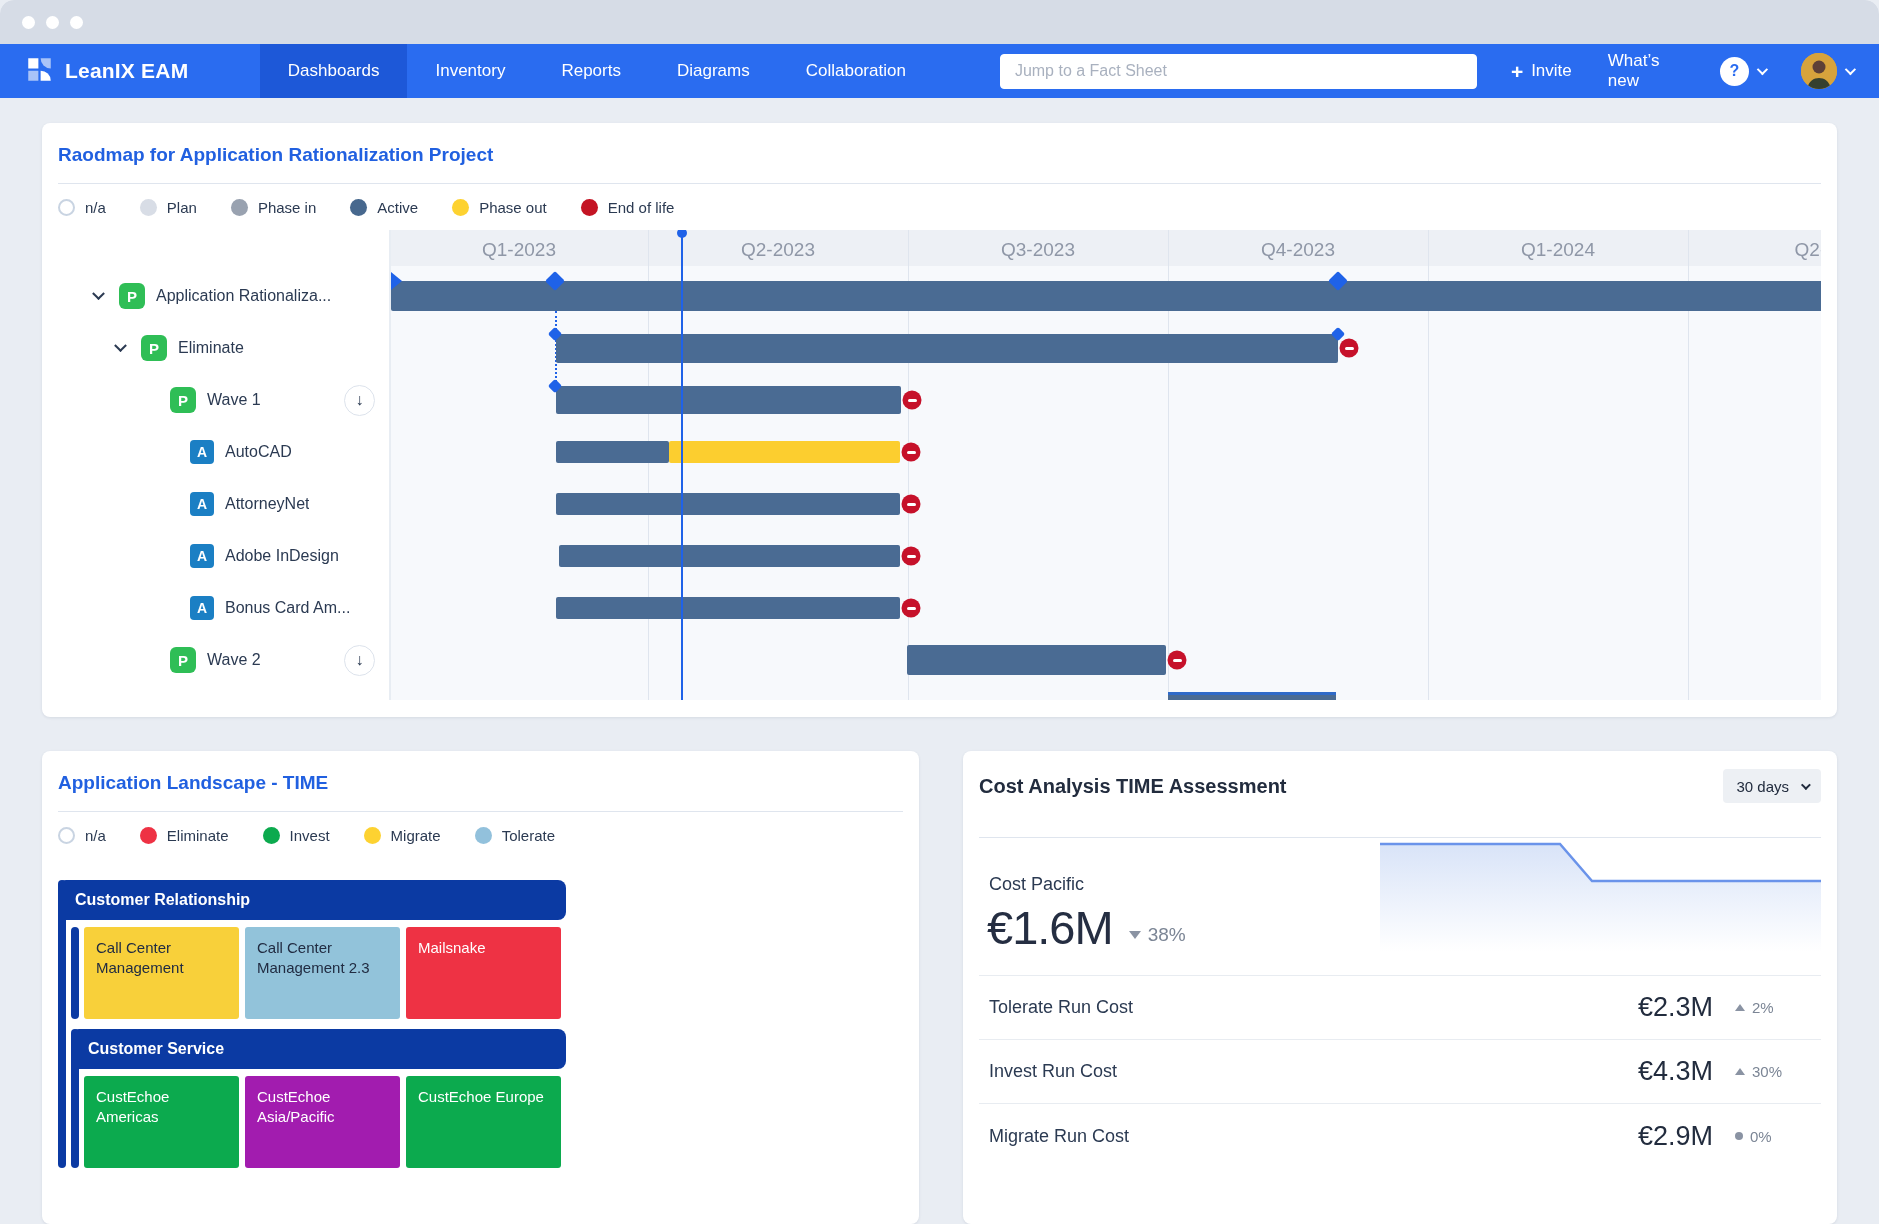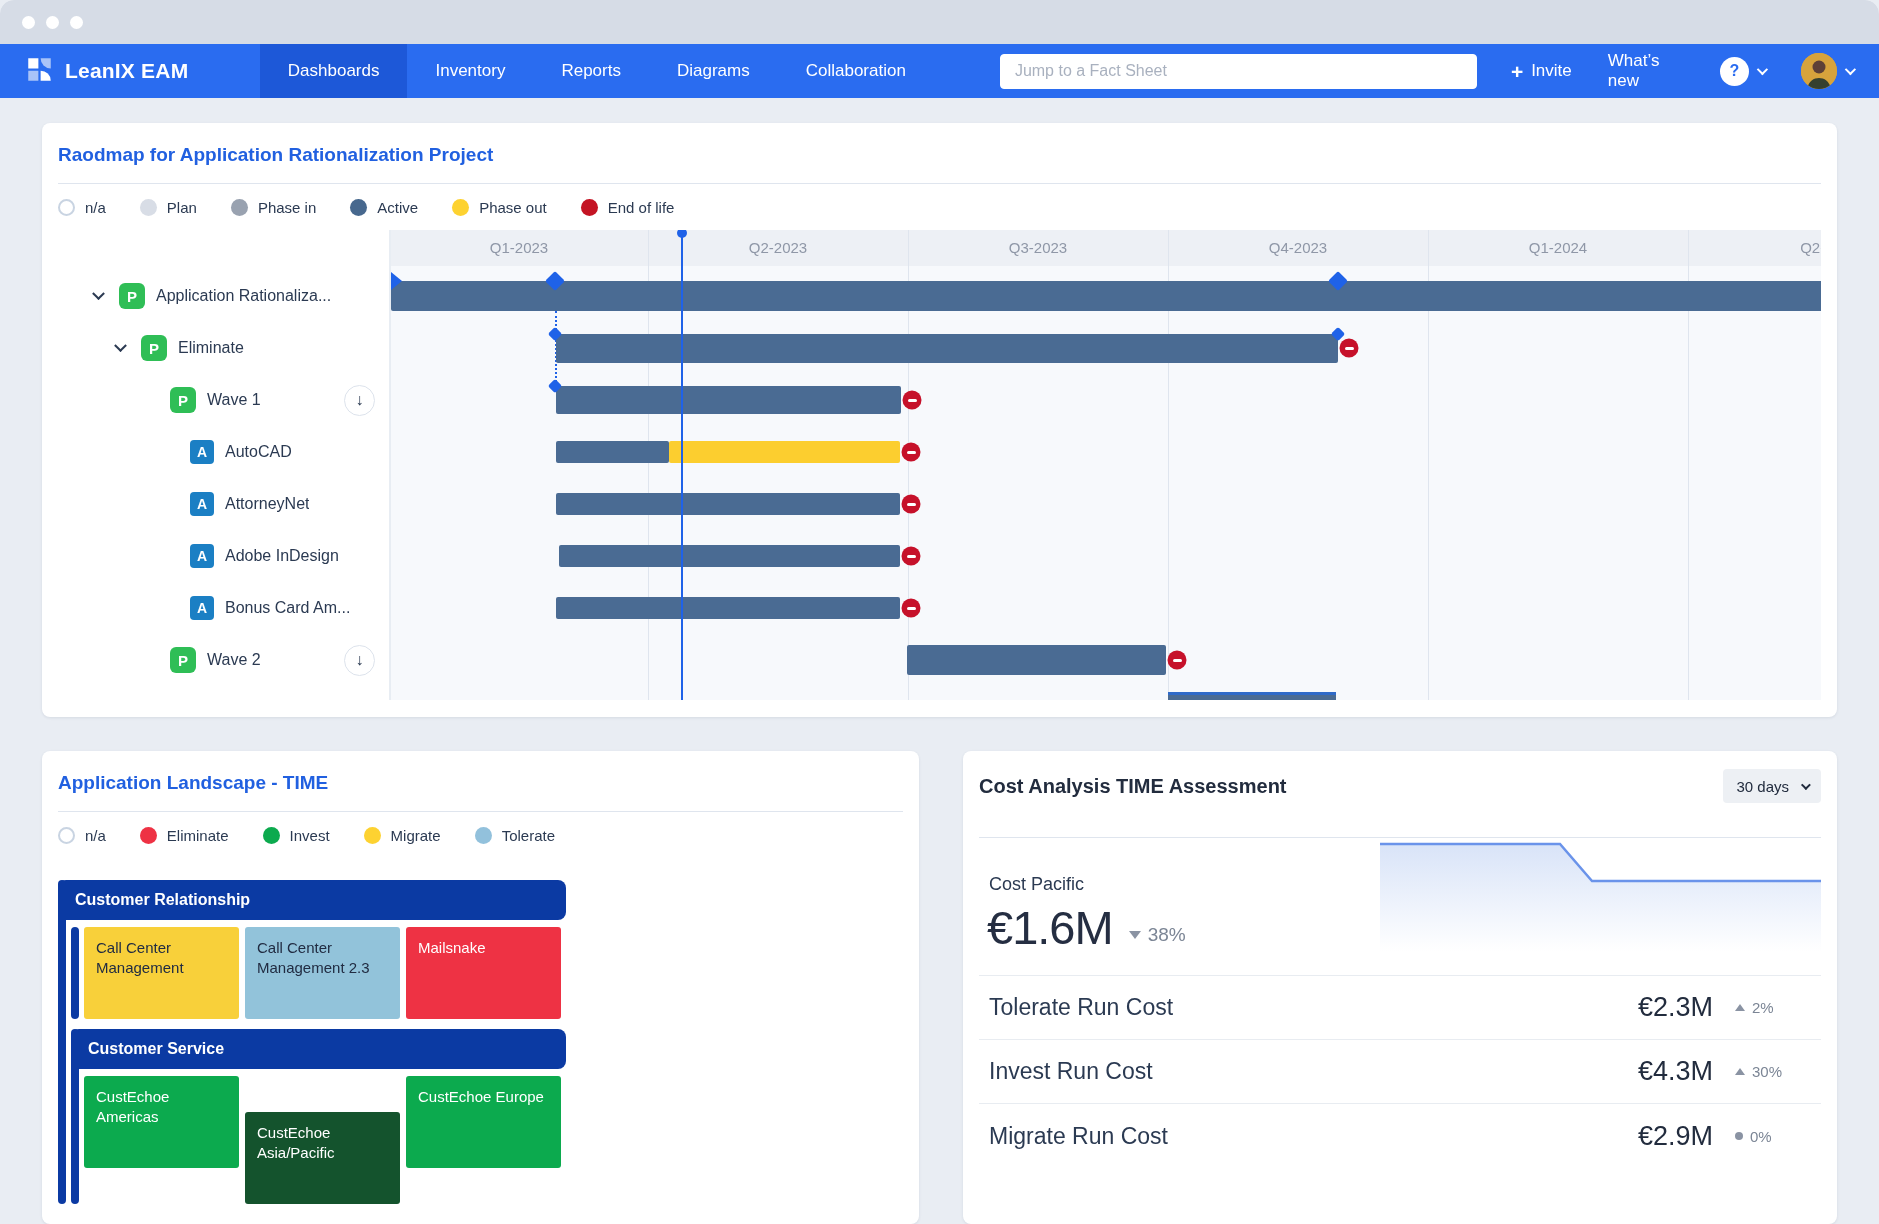--- a/index.html
+++ b/index.html
@@ -66,7 +66,7 @@
     display:flex; align-items:center; justify-content:center; cursor:pointer; }
   #chart { position:absolute; left:333px; top:0; right:0; height:470px; background:#f7f9fc; overflow:hidden; }
   #chart-header { position:absolute; left:0; right:0; top:0; height:36px; background:#edf0f5; }
-  .qlabel { position:absolute; top:9px; transform:translateX(-50%); font-size:15px; color:#8f97a7; white-space:nowrap; }
+  .qlabel { position:absolute; top:9px; transform:translateX(-50%); font-size:19px; color:#8f97a7; white-space:nowrap; }
   .grid { position:absolute; top:0; bottom:0; width:1px; background:#dfe5ee; }
   #today { position:absolute; top:0; bottom:0; width:2px; background:#1f62e8; z-index:5; }
   #today::before { content:''; position:absolute; left:-4px; top:-2px; width:10px; height:10px;

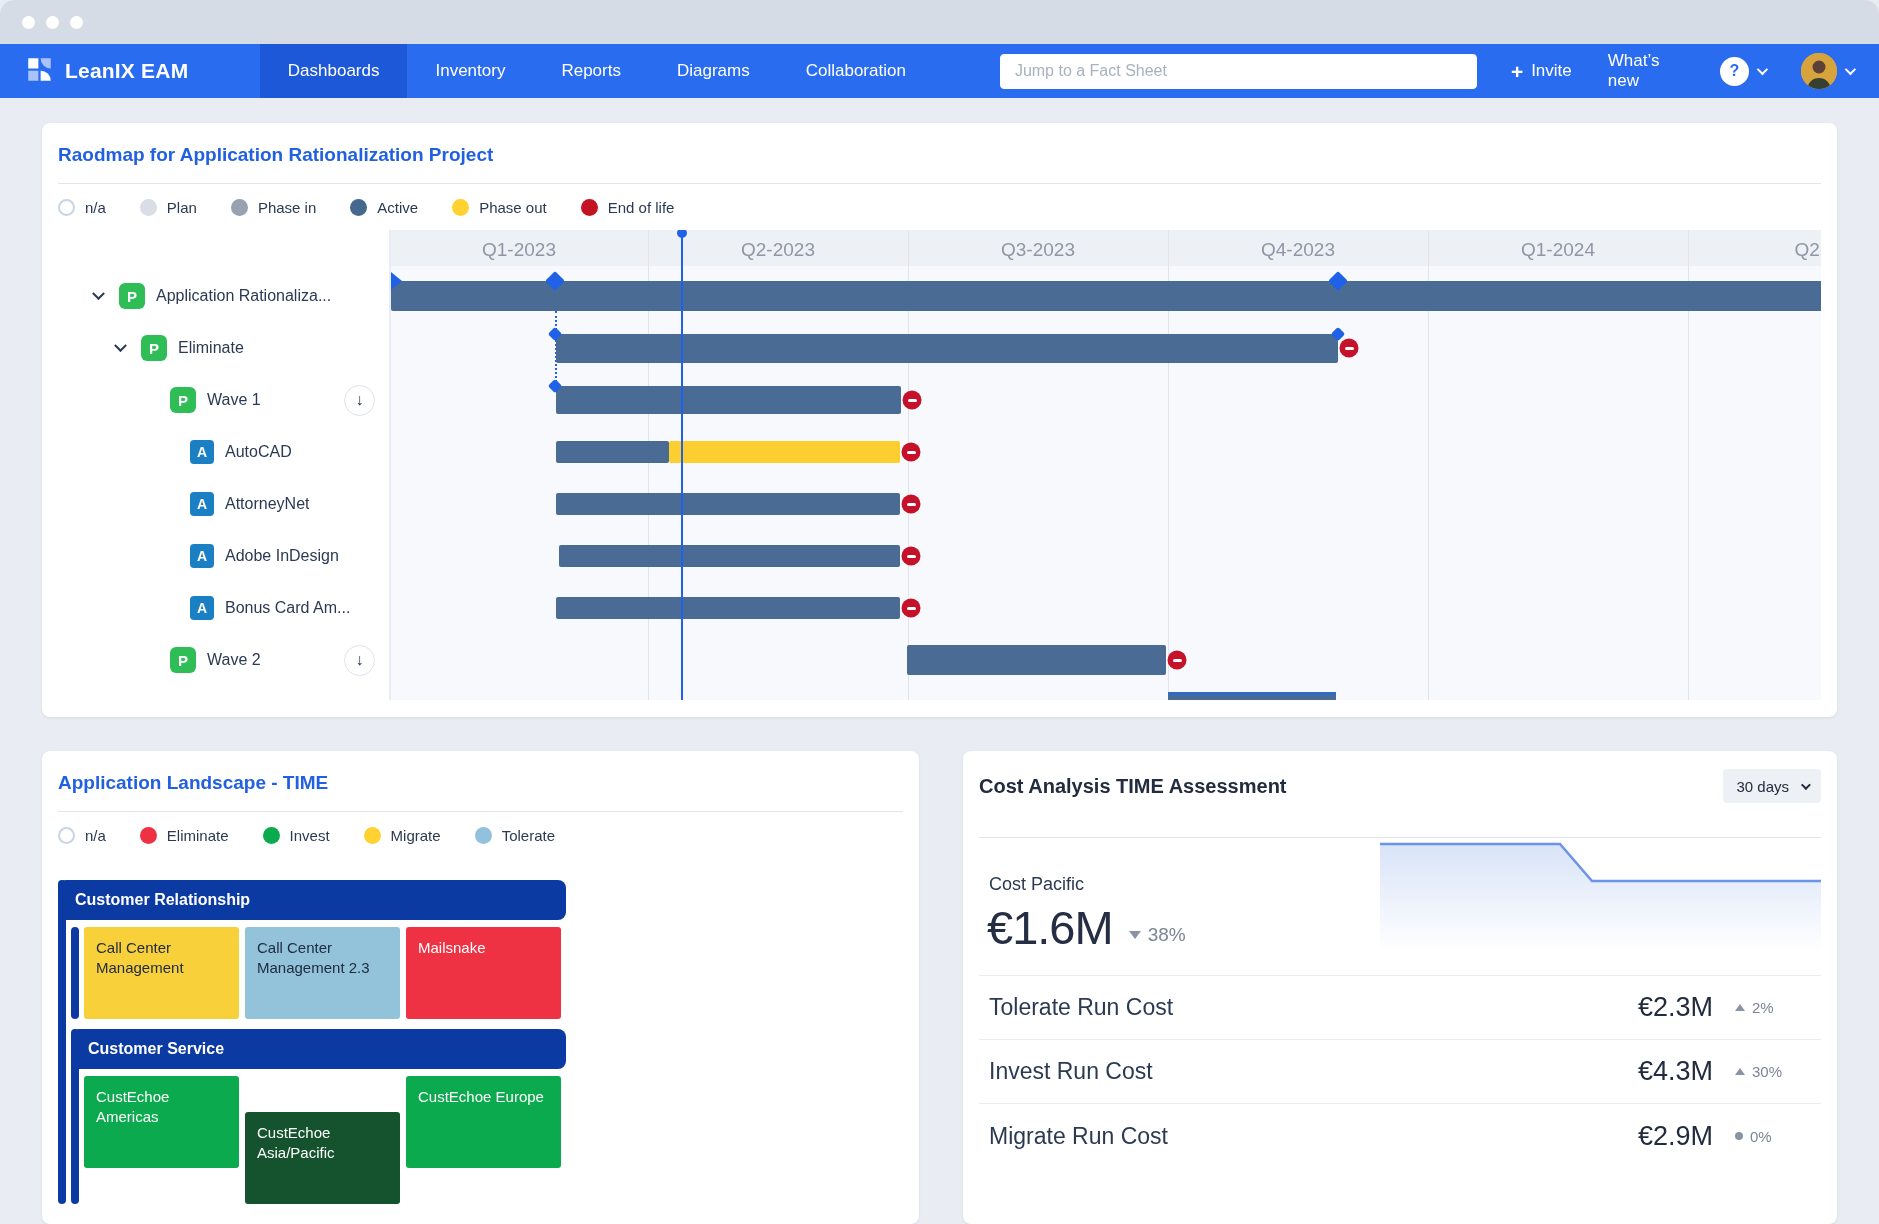--- a/index.html
+++ b/index.html
@@ -116,7 +116,7 @@
   .spark { position:absolute; right:0; top:-1px; }
   .cost-row { height:64px; display:flex; align-items:center; border-bottom:1px solid #e8ecf1; }
   .cost-row:last-child { border-bottom:none; }
-  .cost-row-label { font-size:23px; color:#2b3a52; margin-left:10px;text-align:right; }
+  .cost-row-label { font-size:18px; color:#2b3a52; margin-left:10px;text-align:right; }
   .cost-row-right { margin-left:auto; display:flex; align-items:center; }
   .cost-row-value { font-size:27px; font-weight:500; color:#222c3e; }
   .cost-row-delta { width:86px; display:flex; align-items:center; justify-content:flex-start;

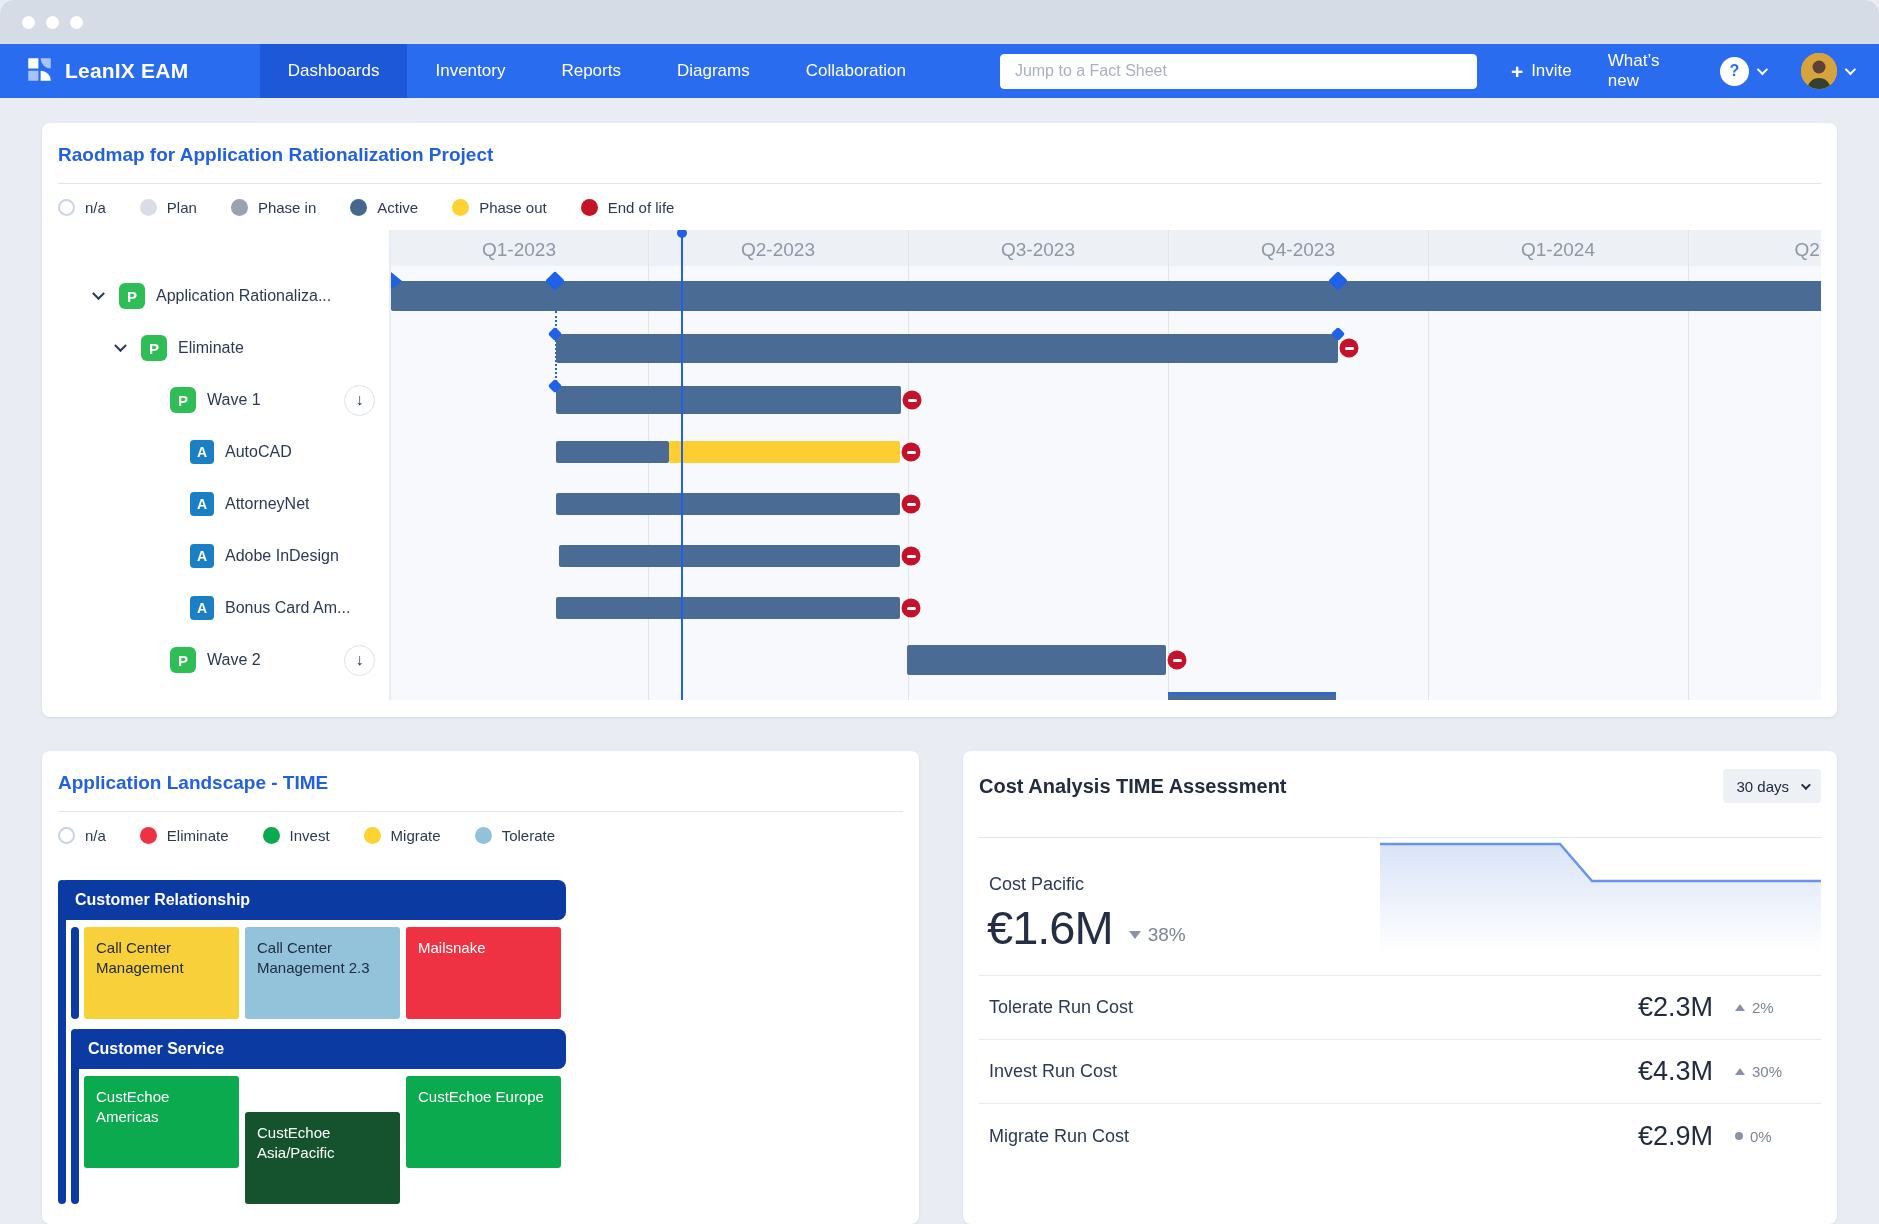--- a/index.html
+++ b/index.html
@@ -353,7 +353,7 @@
             <div class="lheader">Customer Service</div>
             <div class="cards">
               <div class="card light-text" style="background: rgb(12, 170, 78);">CustEchoe Americas</div>
-              <div class="card light-text" style="background: #14532d; margin-top: 36px;">CustEchoe Asia/Pacific</div>
+              <div class="card light-text" style="background: #a21caf;">CustEchoe Asia/Pacific</div>
               <div class="card light-text" style="background: rgb(12, 170, 78);">CustEchoe Europe</div>
             </div>
           </div>

